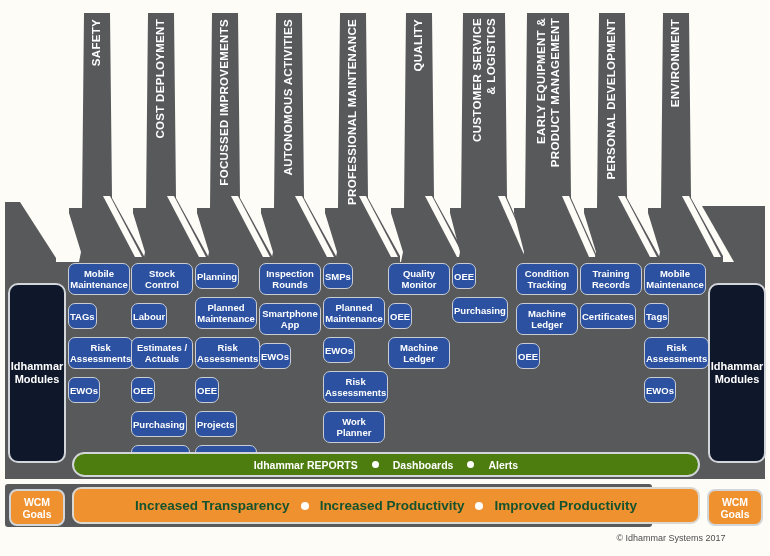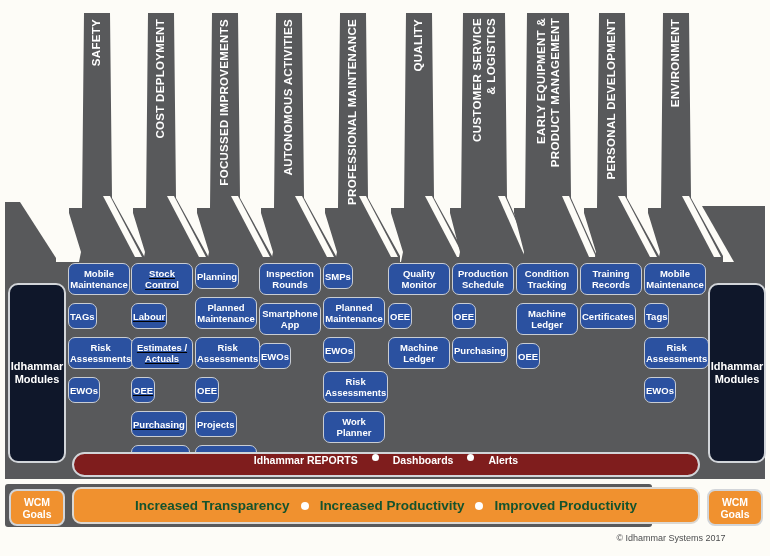--- a/index.html
+++ b/index.html
@@ -115,7 +115,7 @@
         <div class="module-box">EWOs</div>
       </div>
       <div class="chimney-label" style="width: 192px; left: 65px; top: 107px; height: 16px;">COST DEPLOYMENT</div>
-      <div class="module-col" style="left: 131px; text-decoration: underline;">
+      <div class="module-col" style="left: 131px;">
         <div class="module-box">Stock Control</div>
         <div class="module-box">Labour</div>
         <div class="module-box">Estimates / Actuals</div>

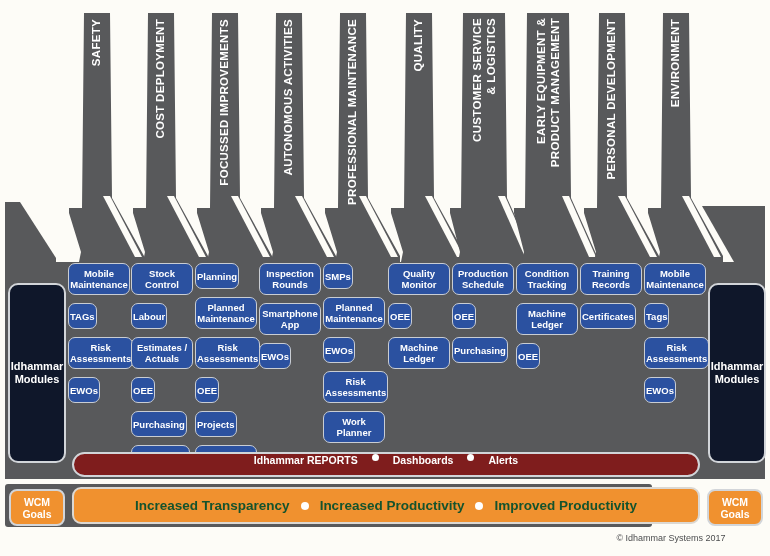--- a/index.html
+++ b/index.html
@@ -155,7 +155,6 @@
       <div class="chimney-label" style="width: 192px; left: 388px; top: 100px; height: 28px;">CUSTOMER SERVICE
 &amp; LOGISTICS</div>
       <div class="module-col" style="left: 452px;">
-        <div class="module-box">Production Schedule</div>
         <div class="module-box">OEE</div>
         <div class="module-box">Purchasing</div>
       </div>

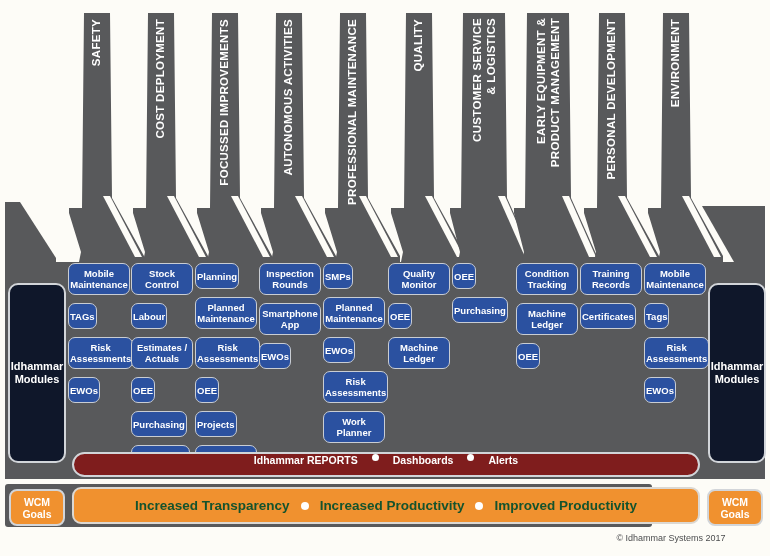--- a/index.html
+++ b/index.html
@@ -39,9 +39,9 @@
 
   .reports-bar{
     position:absolute;left:72px;top:452px;width:628px;height:25px;
-    background:#7f1d1d;border:2px solid #d2d5d9;border-radius:13px;
+    background:#4d7c0f;border:2px solid #d2d5d9;border-radius:13px;
     box-sizing:border-box;
-    display:flex;justify-content:center;gap:14px;
+    display:flex;align-items:center;justify-content:center;gap:14px;
     color:#fff;font-weight:bold;font-size:10.5px;
   }
   .dot{width:7px;height:7px;border-radius:50%;background:#fff;display:inline-block;}

